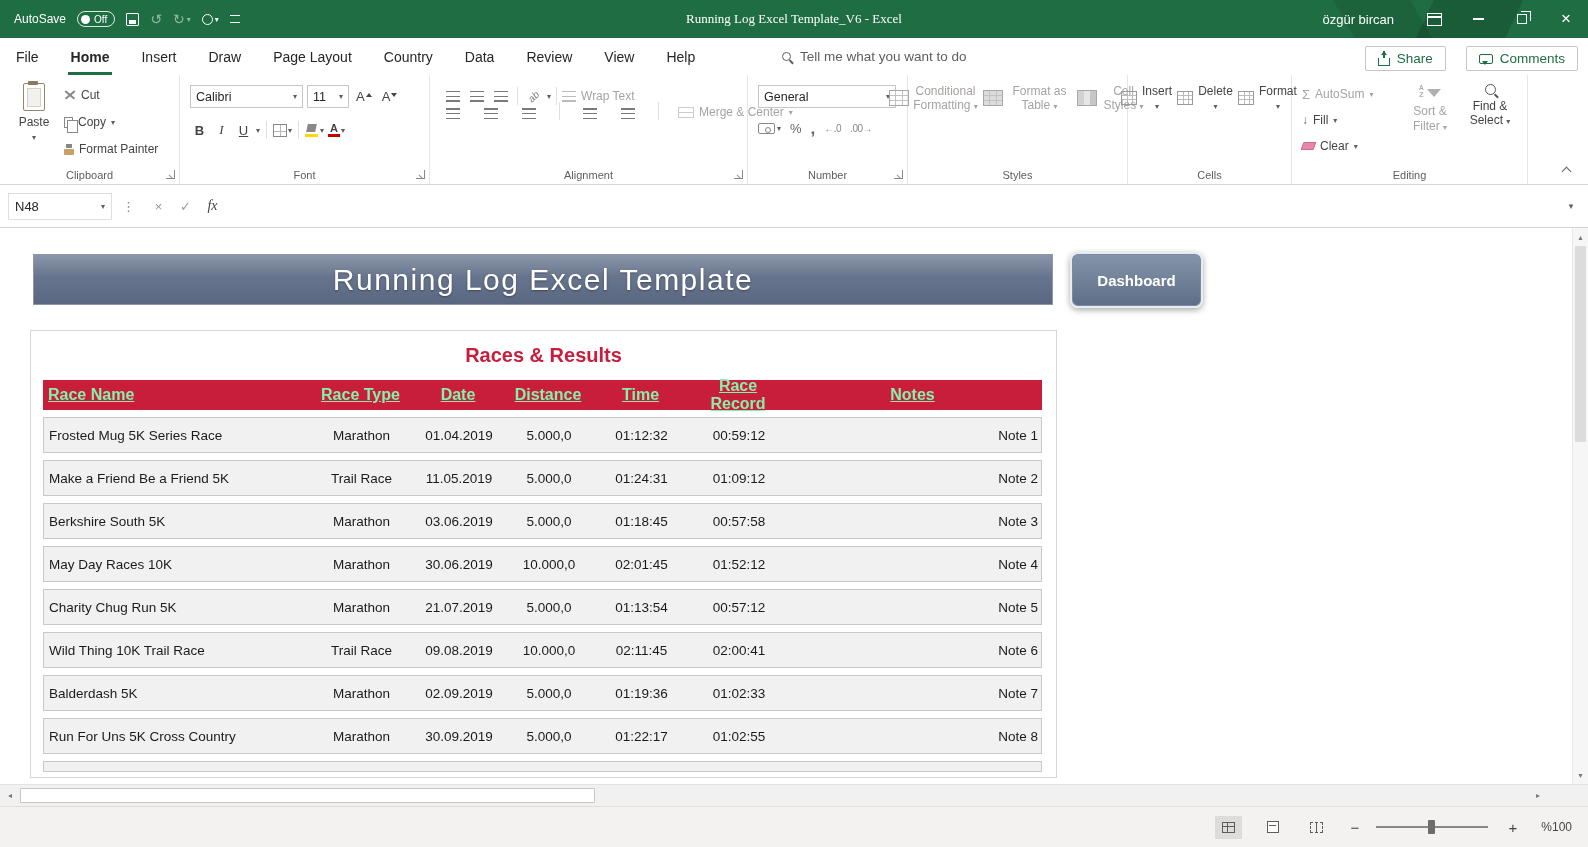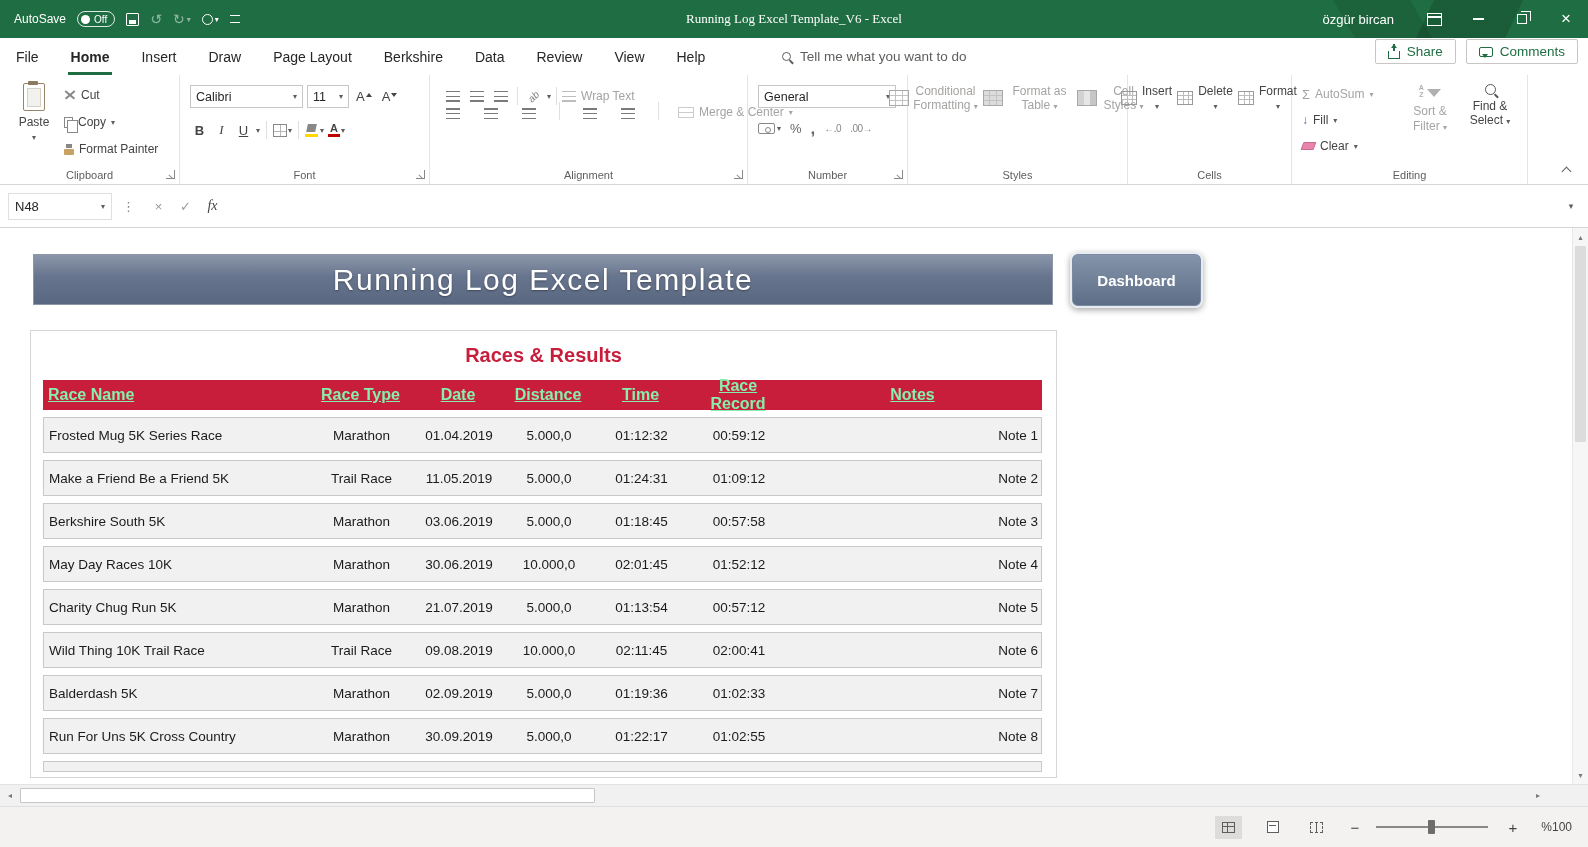--- a/index.html
+++ b/index.html
@@ -233,7 +233,7 @@
     <div class="tab">Insert</div>
     <div class="tab">Draw</div>
     <div class="tab">Page Layout</div>
-    <div class="tab">Berkshire</div>
+    <div class="tab">Country</div>
     <div class="tab">Data</div>
     <div class="tab">Review</div>
     <div class="tab">View</div>

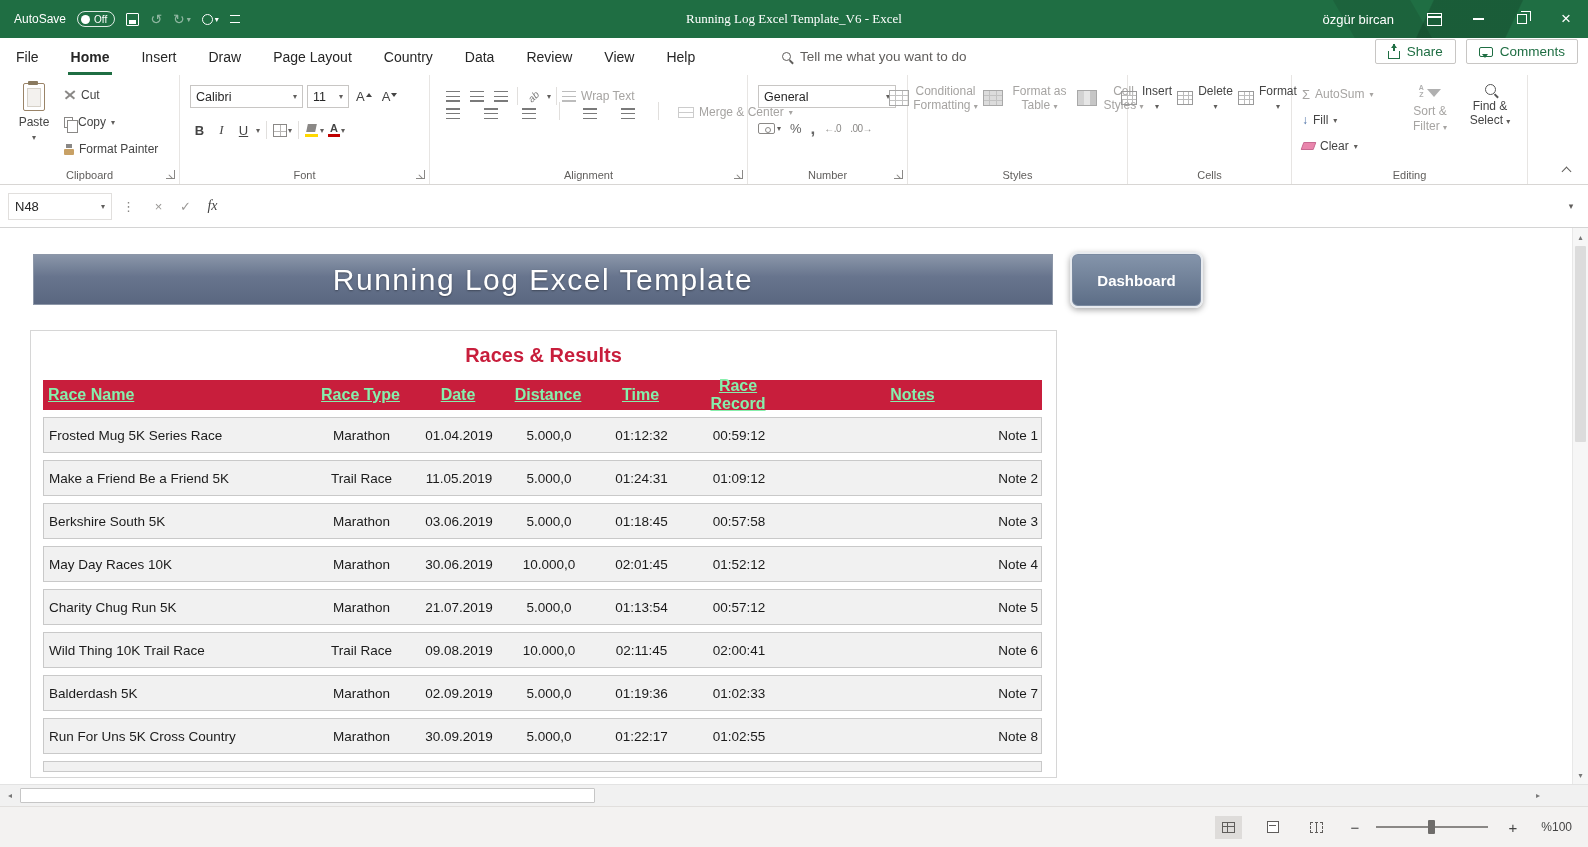--- a/index.html
+++ b/index.html
@@ -41,7 +41,7 @@
   .tellme { position:absolute; left:782px; top:0; height:37px; display:flex; align-items:center; gap:9px; color:#605e5c; font-size:13.5px; cursor:text; }
   .mag { display:inline-block; width:9px; height:9px; border:1.5px solid currentColor; border-radius:50%; position:relative; }
   .mag::after { content:""; position:absolute; width:5px; height:1.5px; background:currentColor; right:-4px; bottom:-2px; transform:rotate(45deg); }
-  .tabs-right { position:absolute; right:10px; top:1px; display:flex; gap:10px; }
+  .tabs-right { position:absolute; right:10px; top:8px; display:flex; gap:20px; }
   .pill-btn { display:flex; align-items:center; gap:7px; border:1px solid #c8c6c4; border-radius:2px; padding:4px 12px; font-size:13.5px; color:#1f6e43; cursor:pointer; background:#fff; }
   .share-icon { width:12px; height:8px; border:1.5px solid #1f6e43; border-top:none; position:relative; margin-top:6px; display:inline-block; }
   .share-icon::before { content:""; position:absolute; left:4.5px; top:-7px; width:1.5px; height:7px; background:#1f6e43; }

